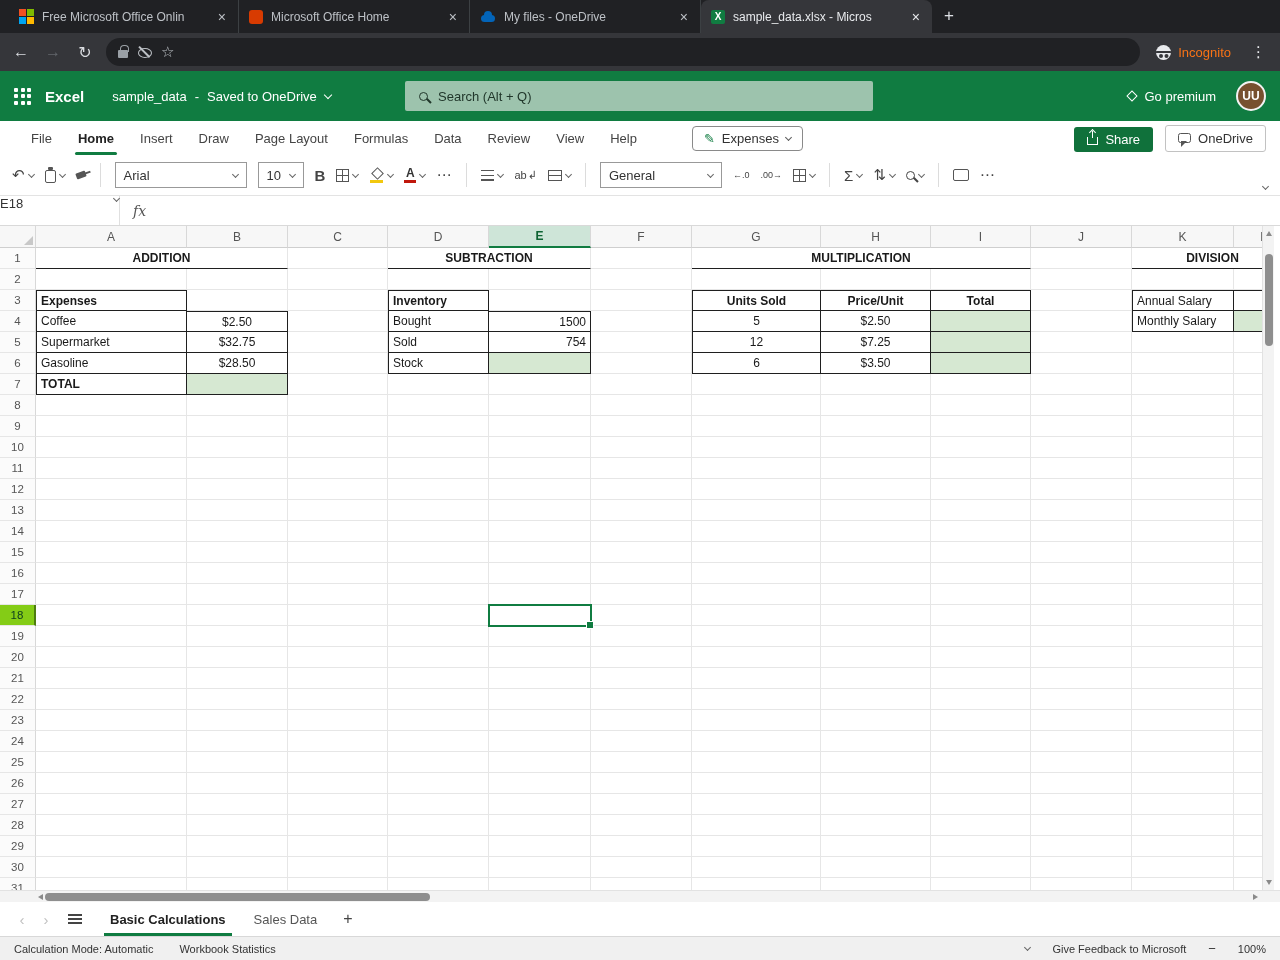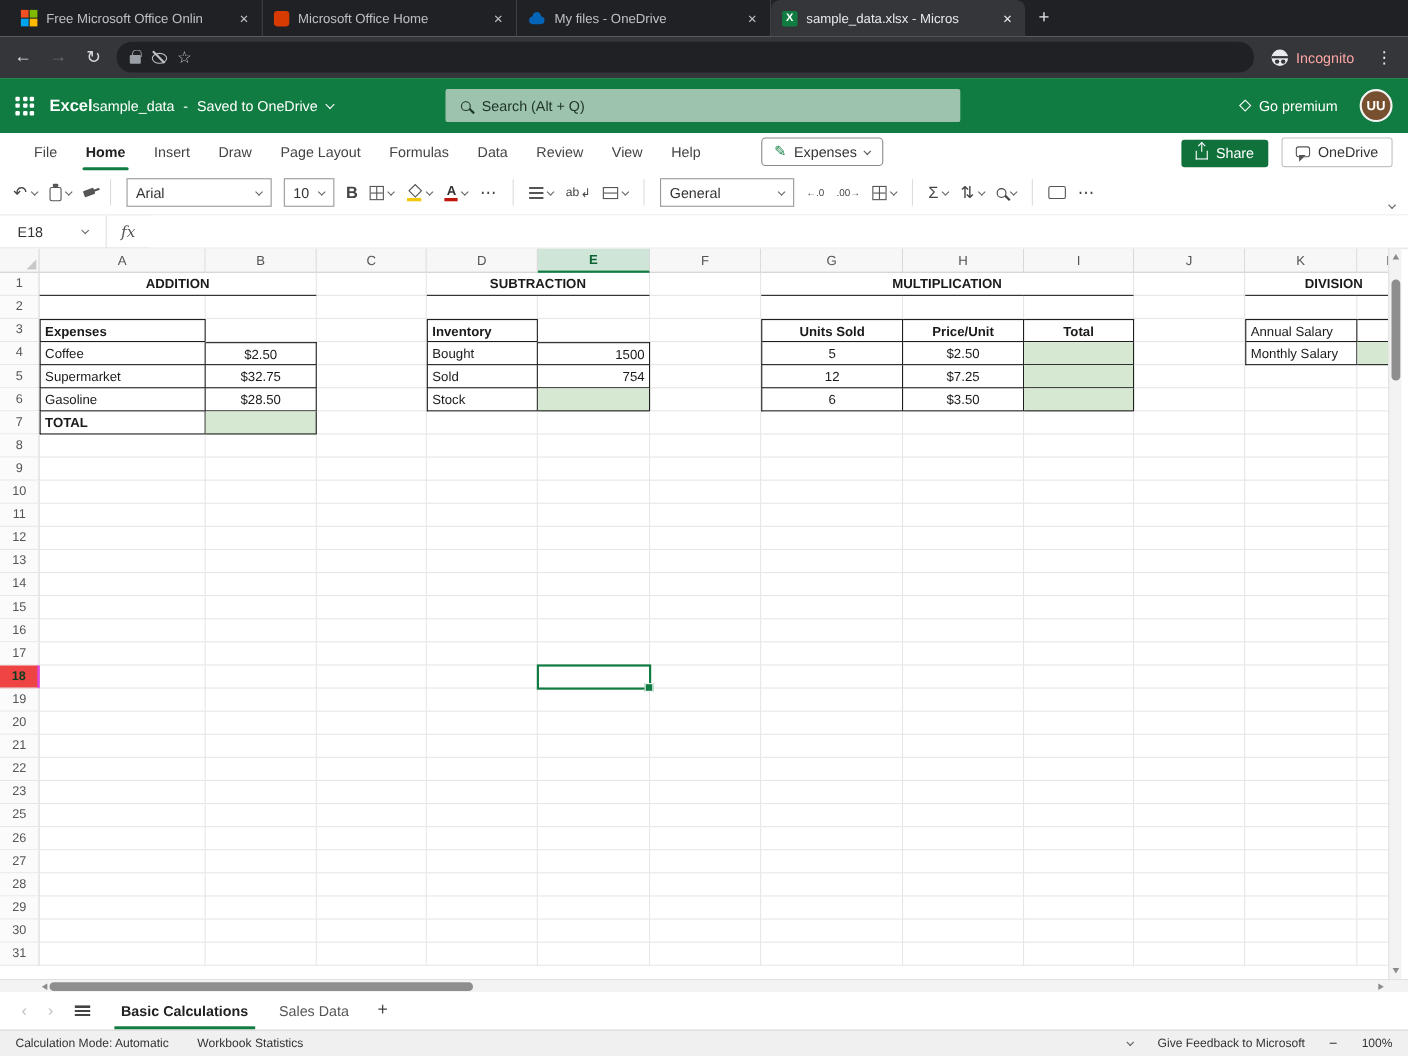--- a/index.html
+++ b/index.html
@@ -45,7 +45,7 @@
   .eyeoff::after { content:""; position:absolute; top:6.5px; left:0; width:15px; height:1.5px;
                    background:currentColor; transform:rotate(45deg); }
   .star { color:#BDC1C6; font-size:15px; flex:0 0 auto; }
-  .incog { display:flex; align-items:center; gap:7px; color:#fca5a5; font-size:13px; margin:0 6px; }
+  .incog { display:flex; align-items:center; gap:7px; color:#f97316; font-size:13px; margin:0 6px; }
   .spy { width:15px; height:15px; border-radius:50%; background:#E8EAED; position:relative; overflow:hidden; }
   .spy::before { content:""; position:absolute; top:6px; left:0; right:0; height:2.5px; background:#35363A; }
   .spy::after { content:""; position:absolute; top:9.5px; left:2.5px; width:4px; height:4px; border-radius:50%;

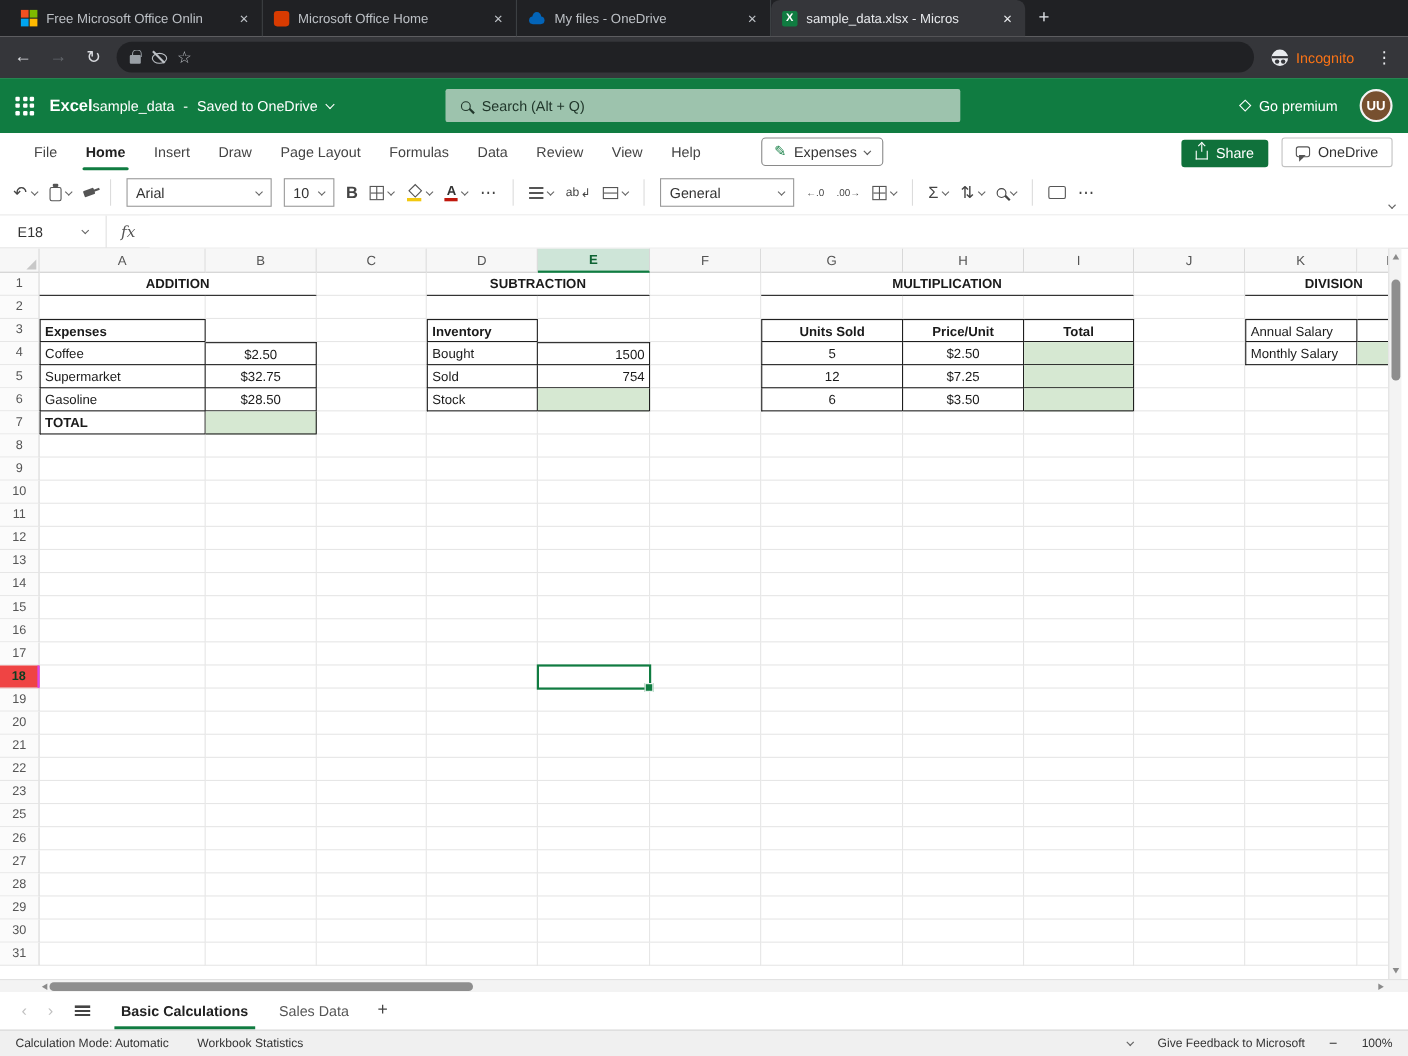--- a/index.html
+++ b/index.html
@@ -57,7 +57,7 @@
                color:#fff; display:flex; align-items:center; }
   .waffle { display:grid; grid-template-columns:repeat(3,4px); gap:2.5px; margin:0 14px 0 14px; }
   .waffle span { width:4px; height:4px; background:#fff; border-radius:1px; }
-  .appname { font-size:15px; font-weight:700; }
+  .appname { font-size:15px; font-weight:700; margin-right:28px; }
   .docgroup { display:flex; align-items:center; gap:8px; font-size:13px; }
   .chvw { width:6px; height:6px; border-right:1.4px solid #fff; border-bottom:1.4px solid #fff;
           transform:rotate(45deg); display:inline-block; margin-bottom:3px; }

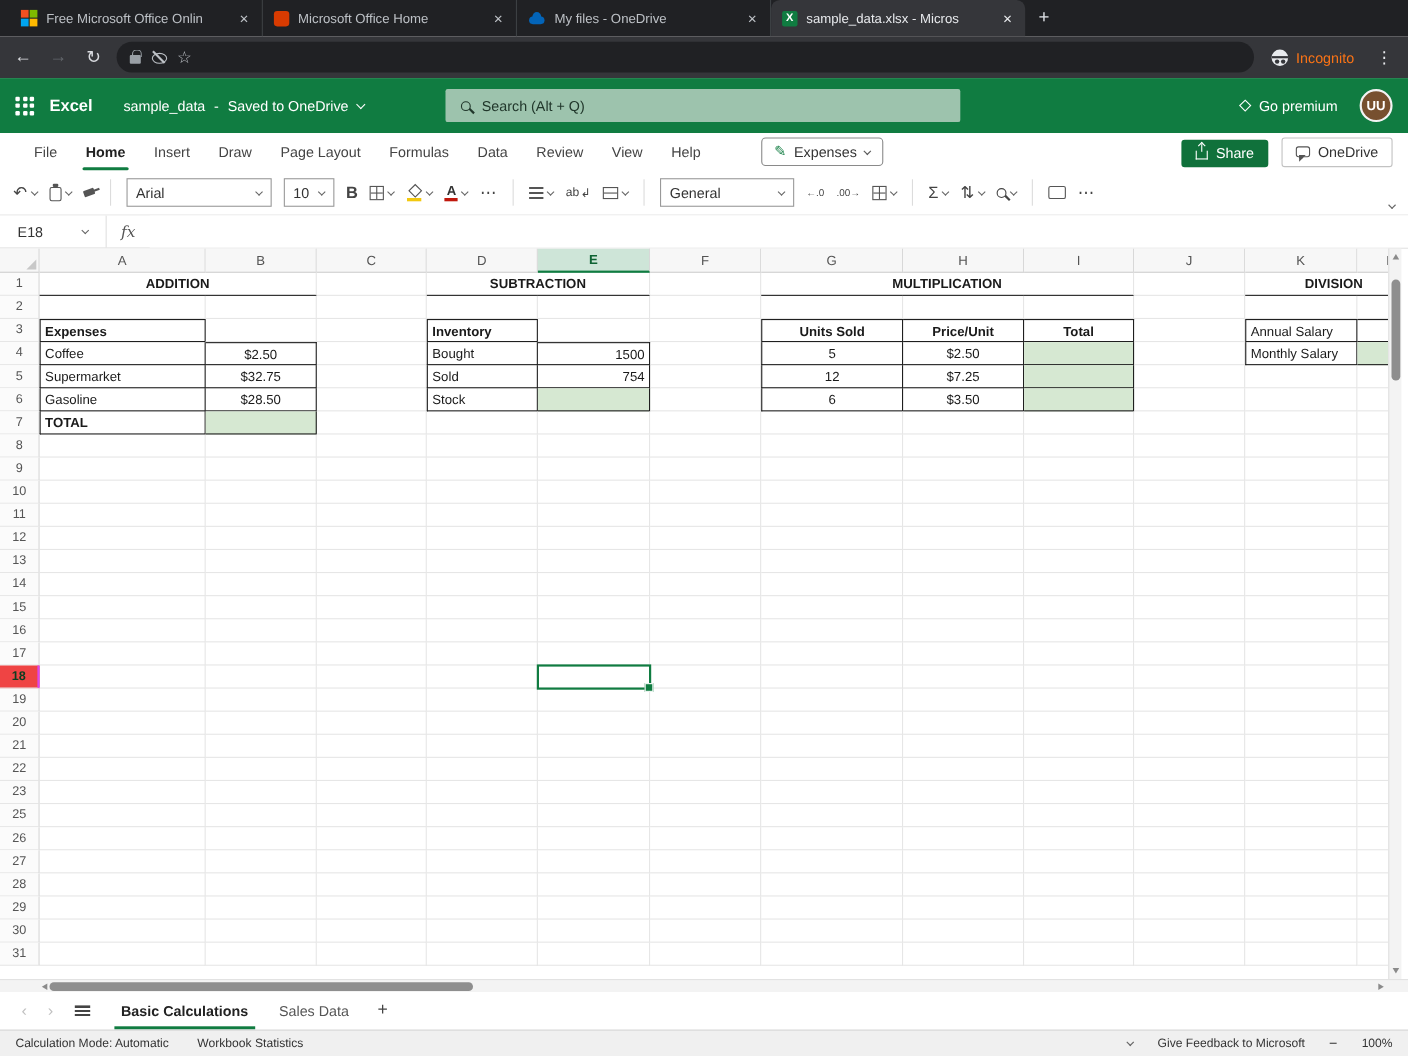--- a/index.html
+++ b/index.html
@@ -139,7 +139,7 @@
   
   .fbar { position:absolute; top:196px; left:0; width:1280px; height:30px; background:#fff;
           border-bottom:1px solid #D9D9D9; display:flex; align-items:center; }
-  .namebox { width:97px; height:100%; display:flex; align-items:center; padding:0 16px;
+  .namebox { width:120px; height:100%; display:flex; padding:0 0;
              font-size:13px; color:#333; border-right:1px solid #E0E0E0; gap:6px; }
   .namebox .val { flex:1; }
   .fx { font-family:"DejaVu Serif","Liberation Serif",serif; font-style:italic; font-size:14px;

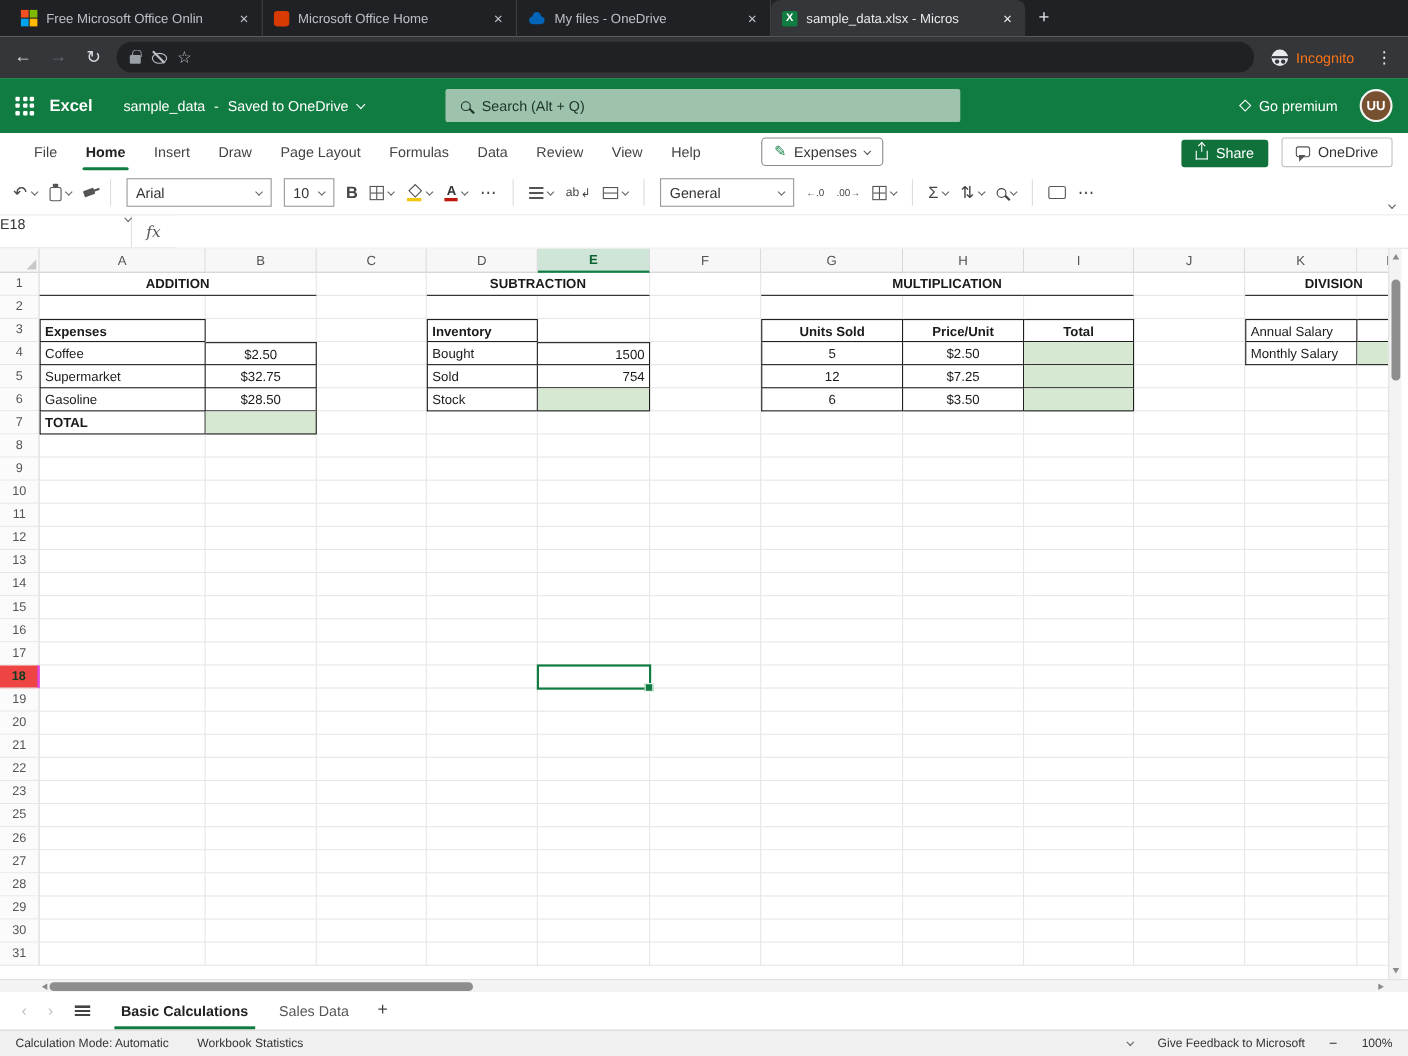--- a/index.html
+++ b/index.html
@@ -160,7 +160,7 @@
   .g-row { display:flex; height:21px; }
   .g-gut { width:36px; background:#FBFBFB; color:#555; display:flex; align-items:center; justify-content:center;
            border-right:1px solid #D8D8D8; border-bottom:1px solid #E6E6E6; flex:0 0 auto; font-size:11.5px; }
-  .g-gut.sel { background:#ef4444; color:#0B3D20; font-weight:700; border-right:2px solid #d946ef; }
+  .g-gut.sel { background:#84cc16; color:#0B3D20; font-weight:400; border-right:2px solid #4d7c0f; }
   .g-cell { border-right:1px solid #E6E6E6; border-bottom:1px solid #E6E6E6; padding:0 4px;
             display:flex; align-items:center; overflow:hidden; white-space:nowrap; flex:0 0 auto; }
   .g-cell.ac { justify-content:center; } .g-cell.ar { justify-content:flex-end; }

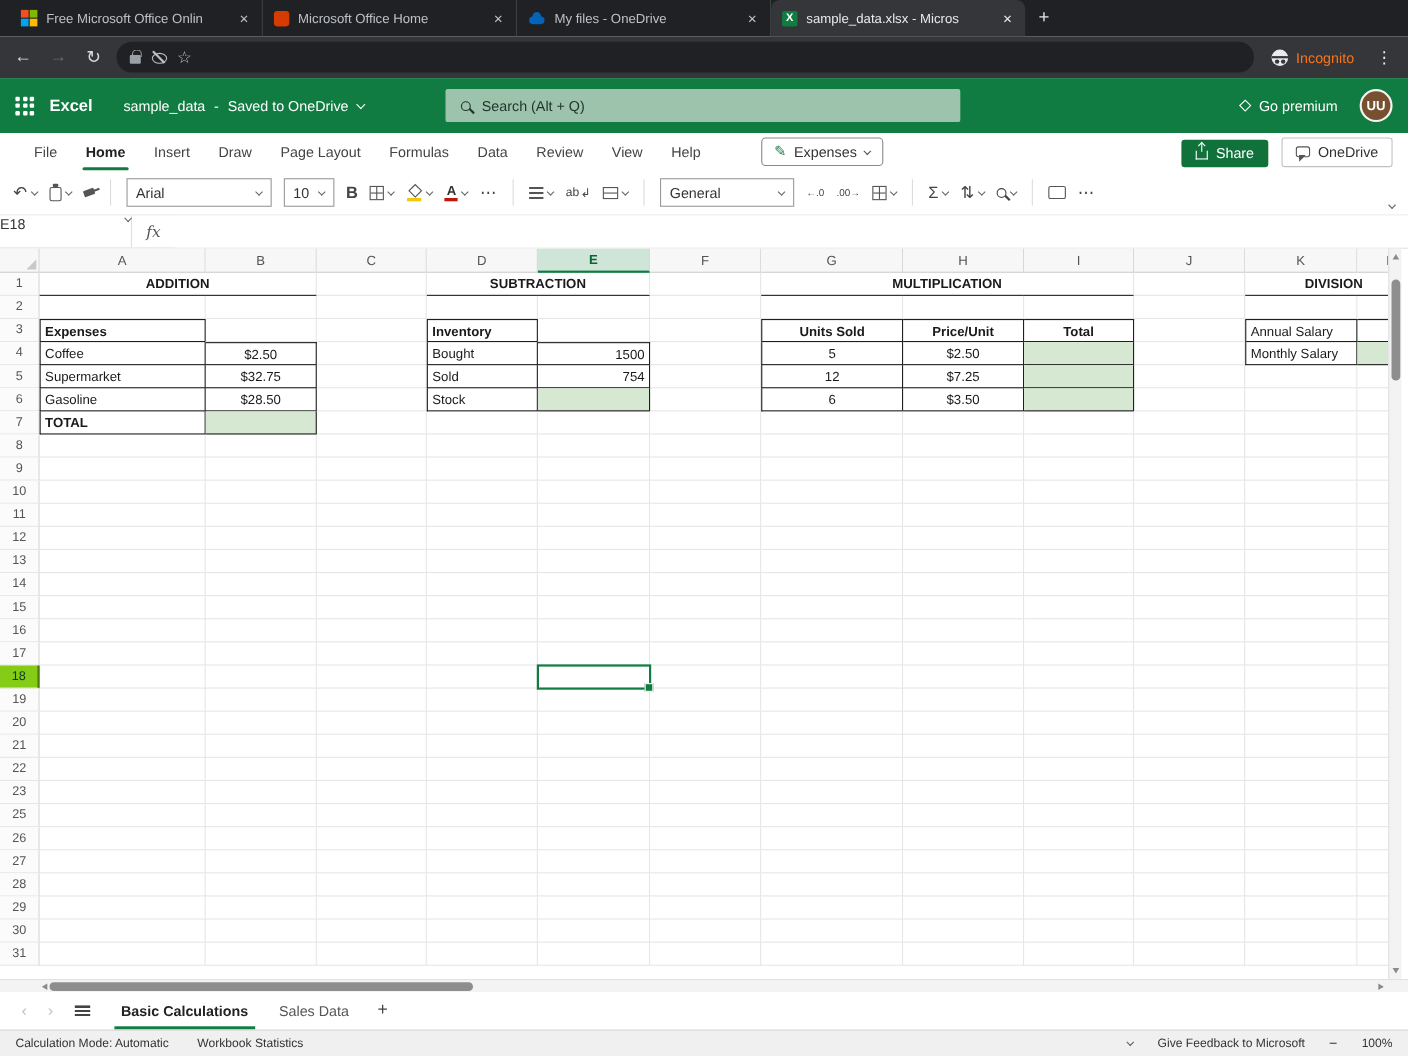--- a/index.html
+++ b/index.html
@@ -784,6 +784,21 @@
           <div class="g-cell" style="width: 60px;"></div>
         </div>
         <div class="g-row">
+          <div class="g-gut">24</div>
+          <div class="g-cell" style="width: 151px;"></div>
+          <div class="g-cell" style="width: 101px;"></div>
+          <div class="g-cell" style="width: 100px;"></div>
+          <div class="g-cell" style="width: 101px;"></div>
+          <div class="g-cell" style="width: 102px;"></div>
+          <div class="g-cell" style="width: 101px;"></div>
+          <div class="g-cell" style="width: 129px;"></div>
+          <div class="g-cell" style="width: 110px;"></div>
+          <div class="g-cell" style="width: 100px;"></div>
+          <div class="g-cell" style="width: 101px;"></div>
+          <div class="g-cell" style="width: 102px;"></div>
+          <div class="g-cell" style="width: 60px;"></div>
+        </div>
+        <div class="g-row">
           <div class="g-gut">25</div>
           <div class="g-cell" style="width: 151px;"></div>
           <div class="g-cell" style="width: 101px;"></div>

